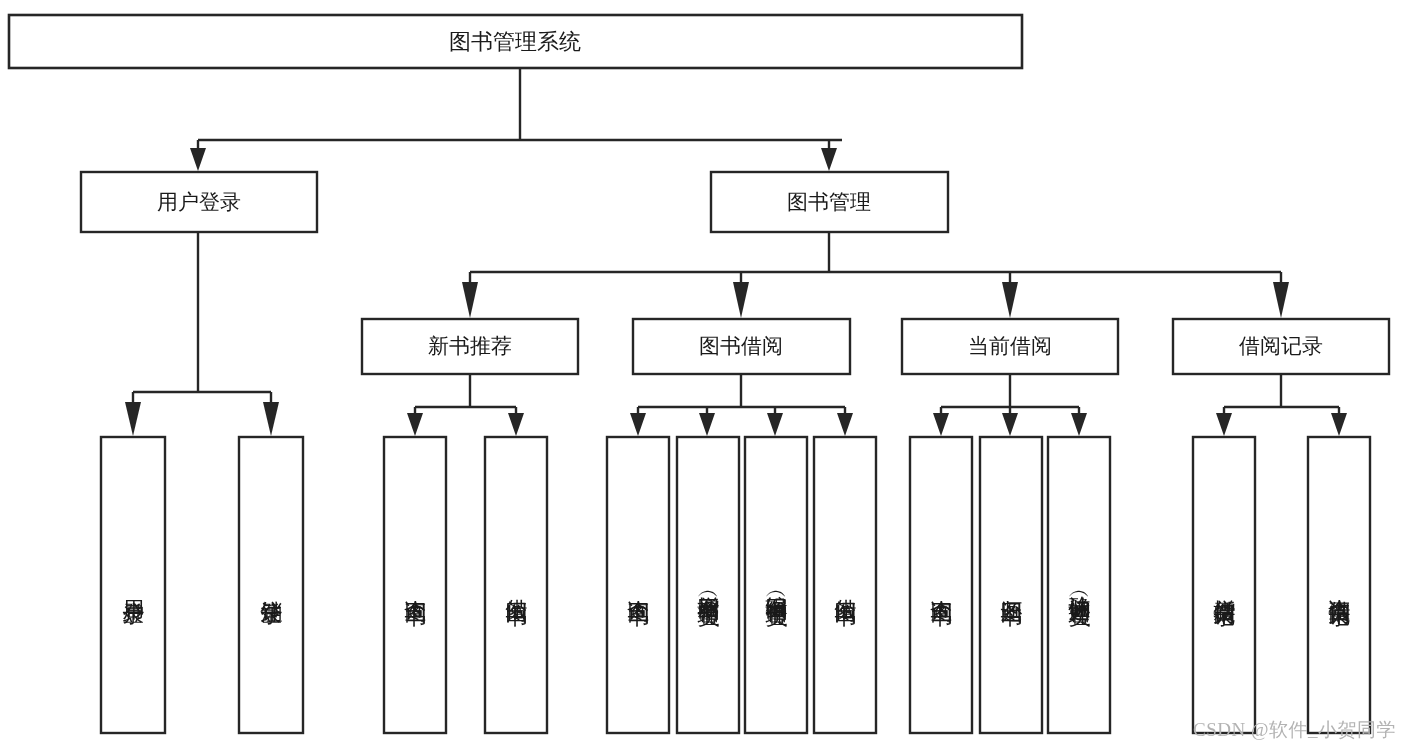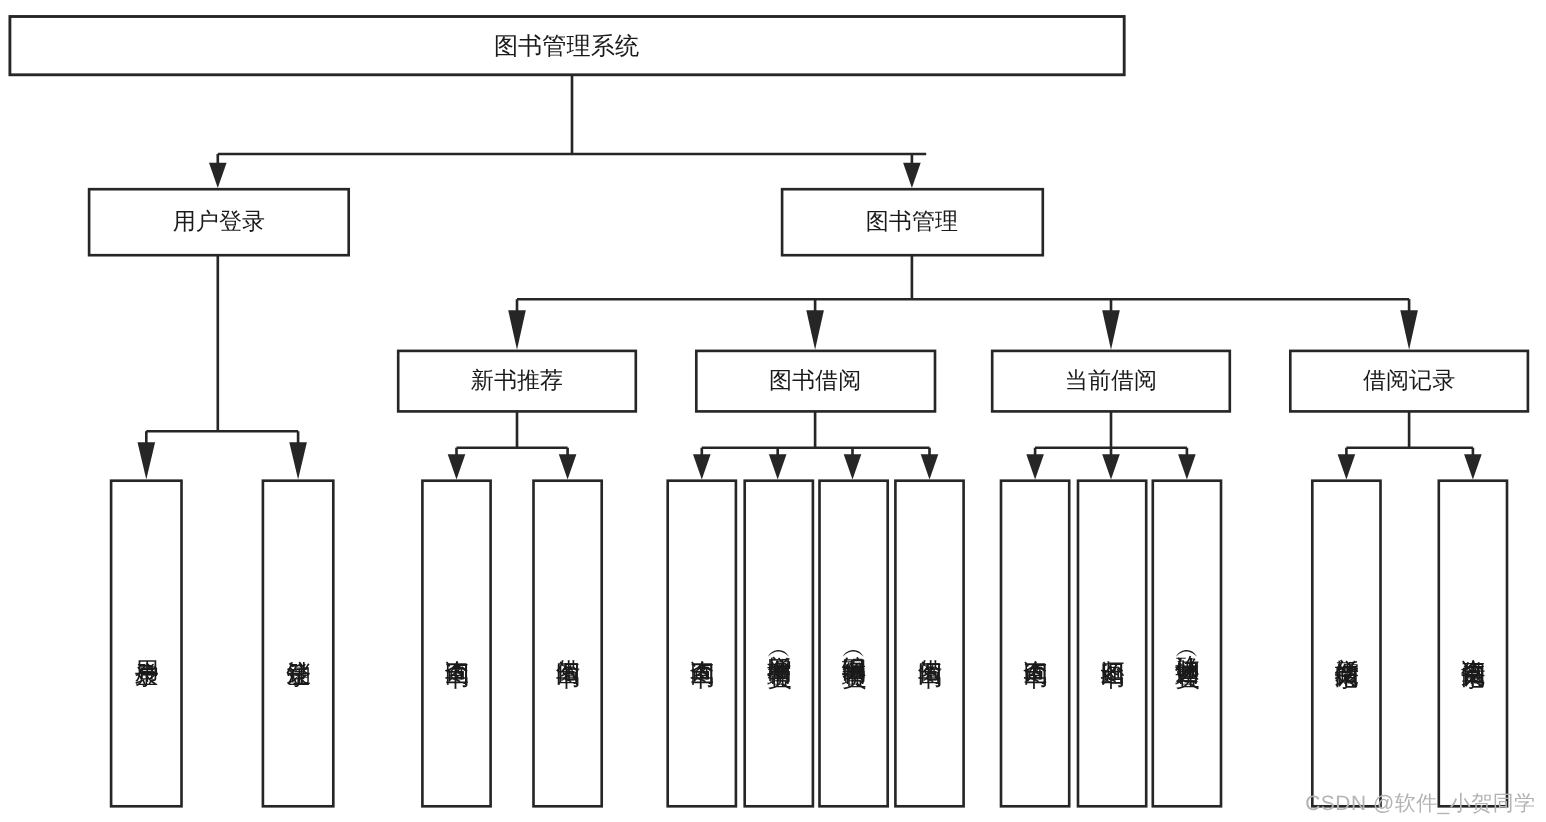--- a/index.html
+++ b/index.html
@@ -73,7 +73,7 @@
     position: absolute;
     right: 8px;
     bottom: 4px;
-    font-family: Liberation Sans, sans-serif;
+    font-family: Liberation Serif, serif;
     font-size: 19px;
     color: #b3b3b3;
     letter-spacing: 0.5px;

